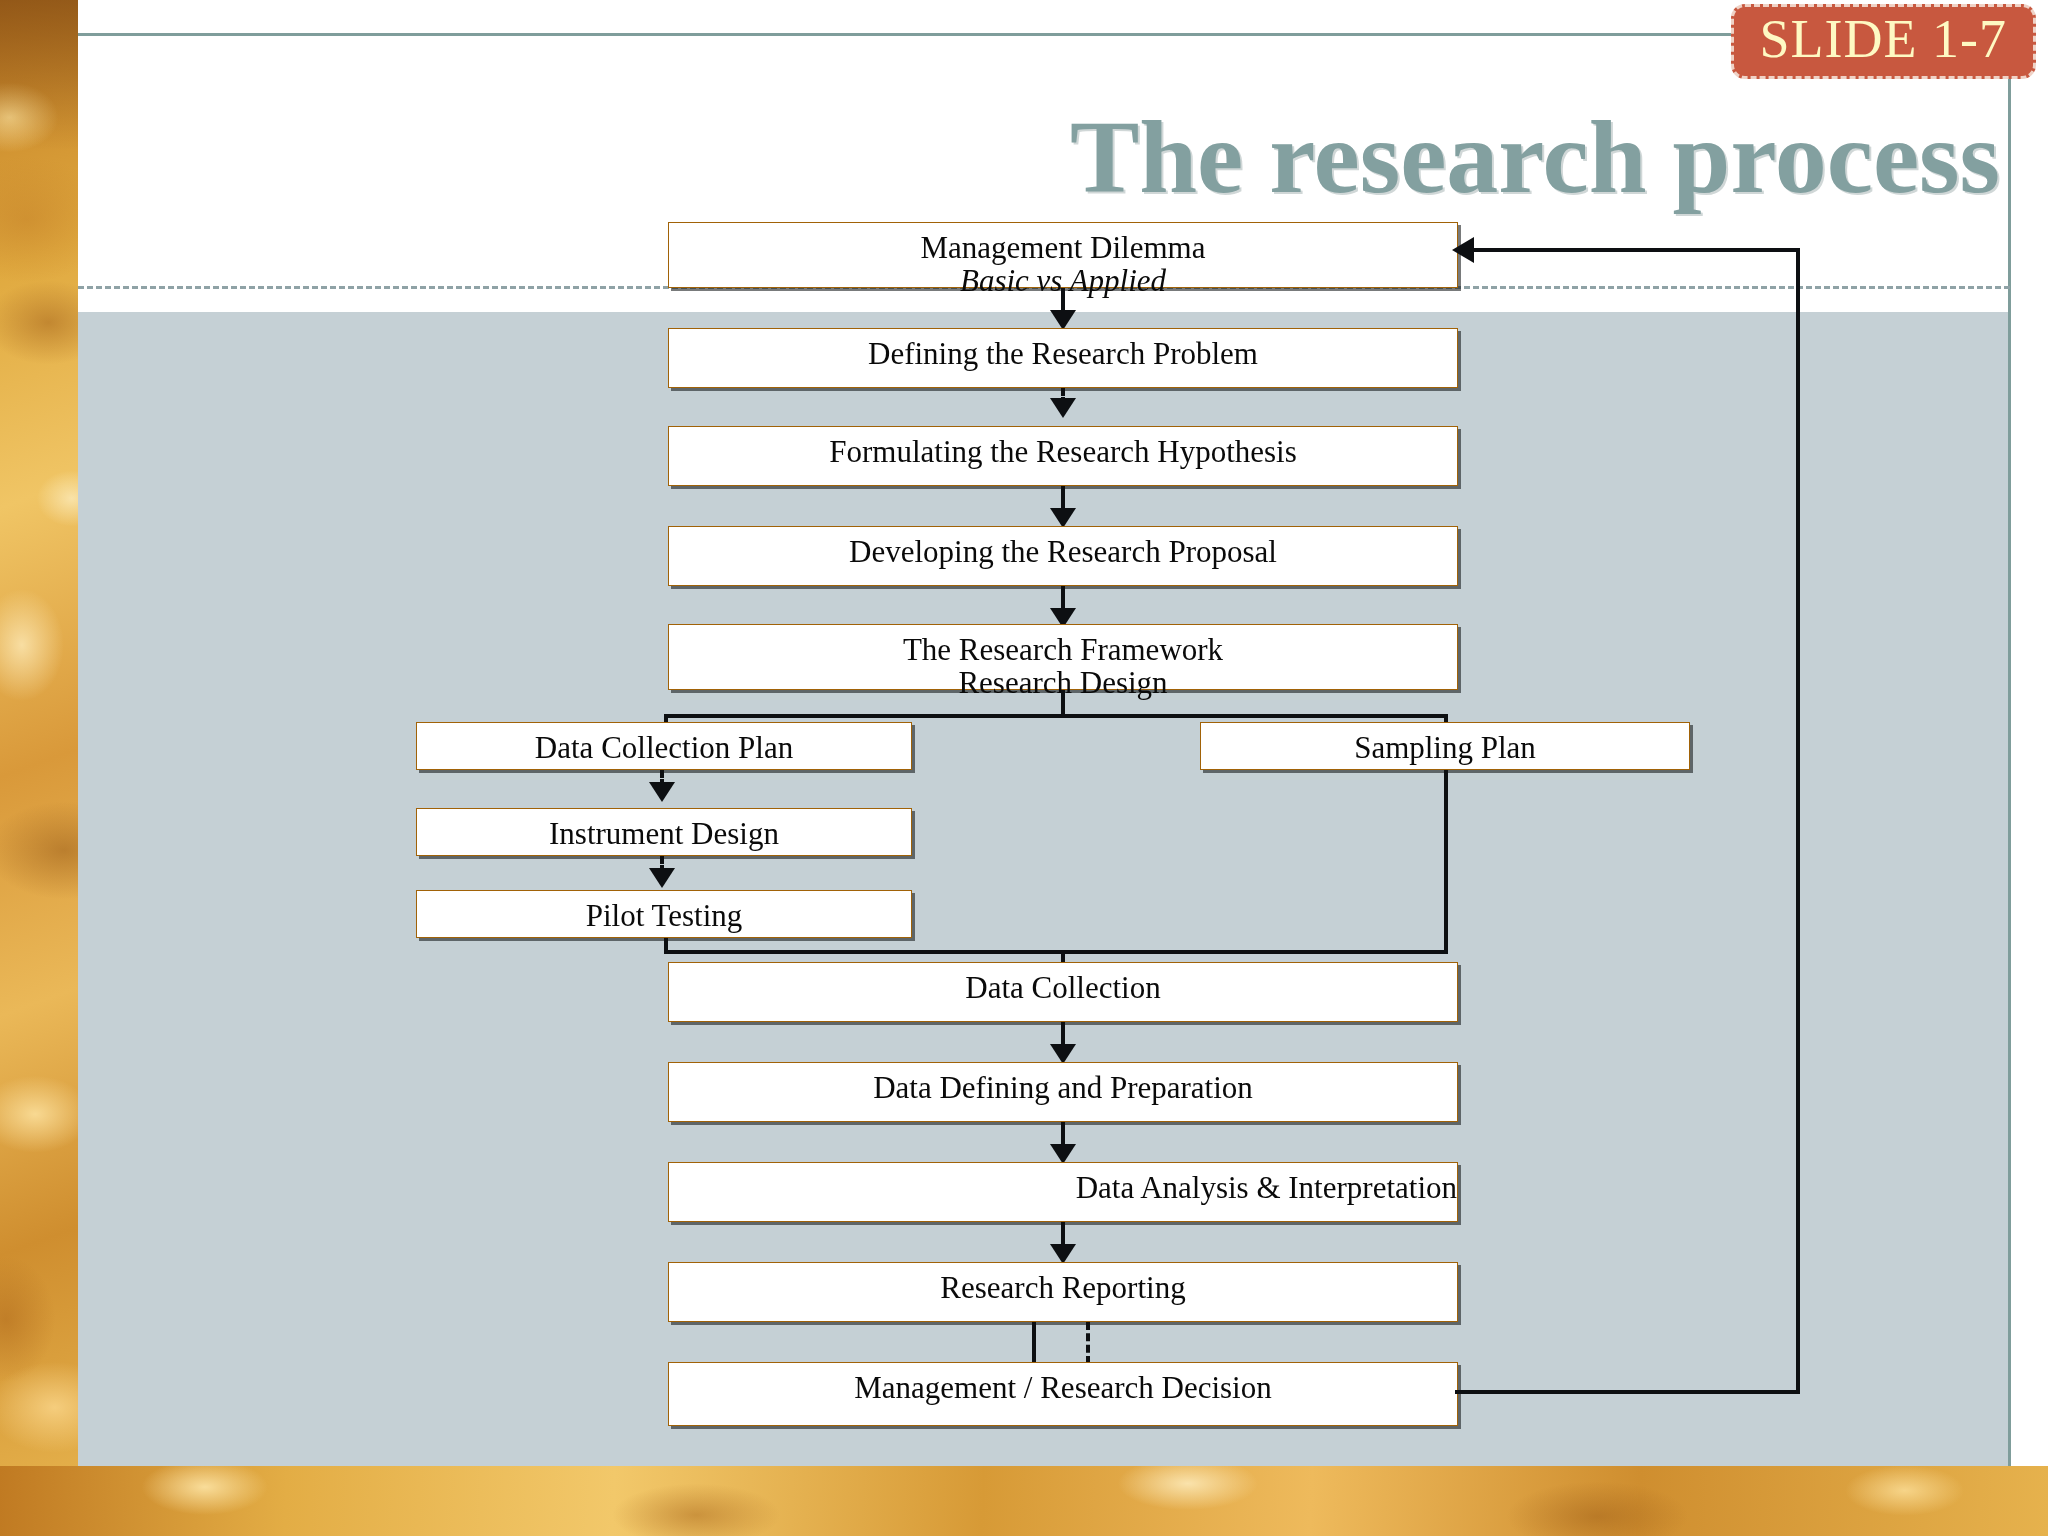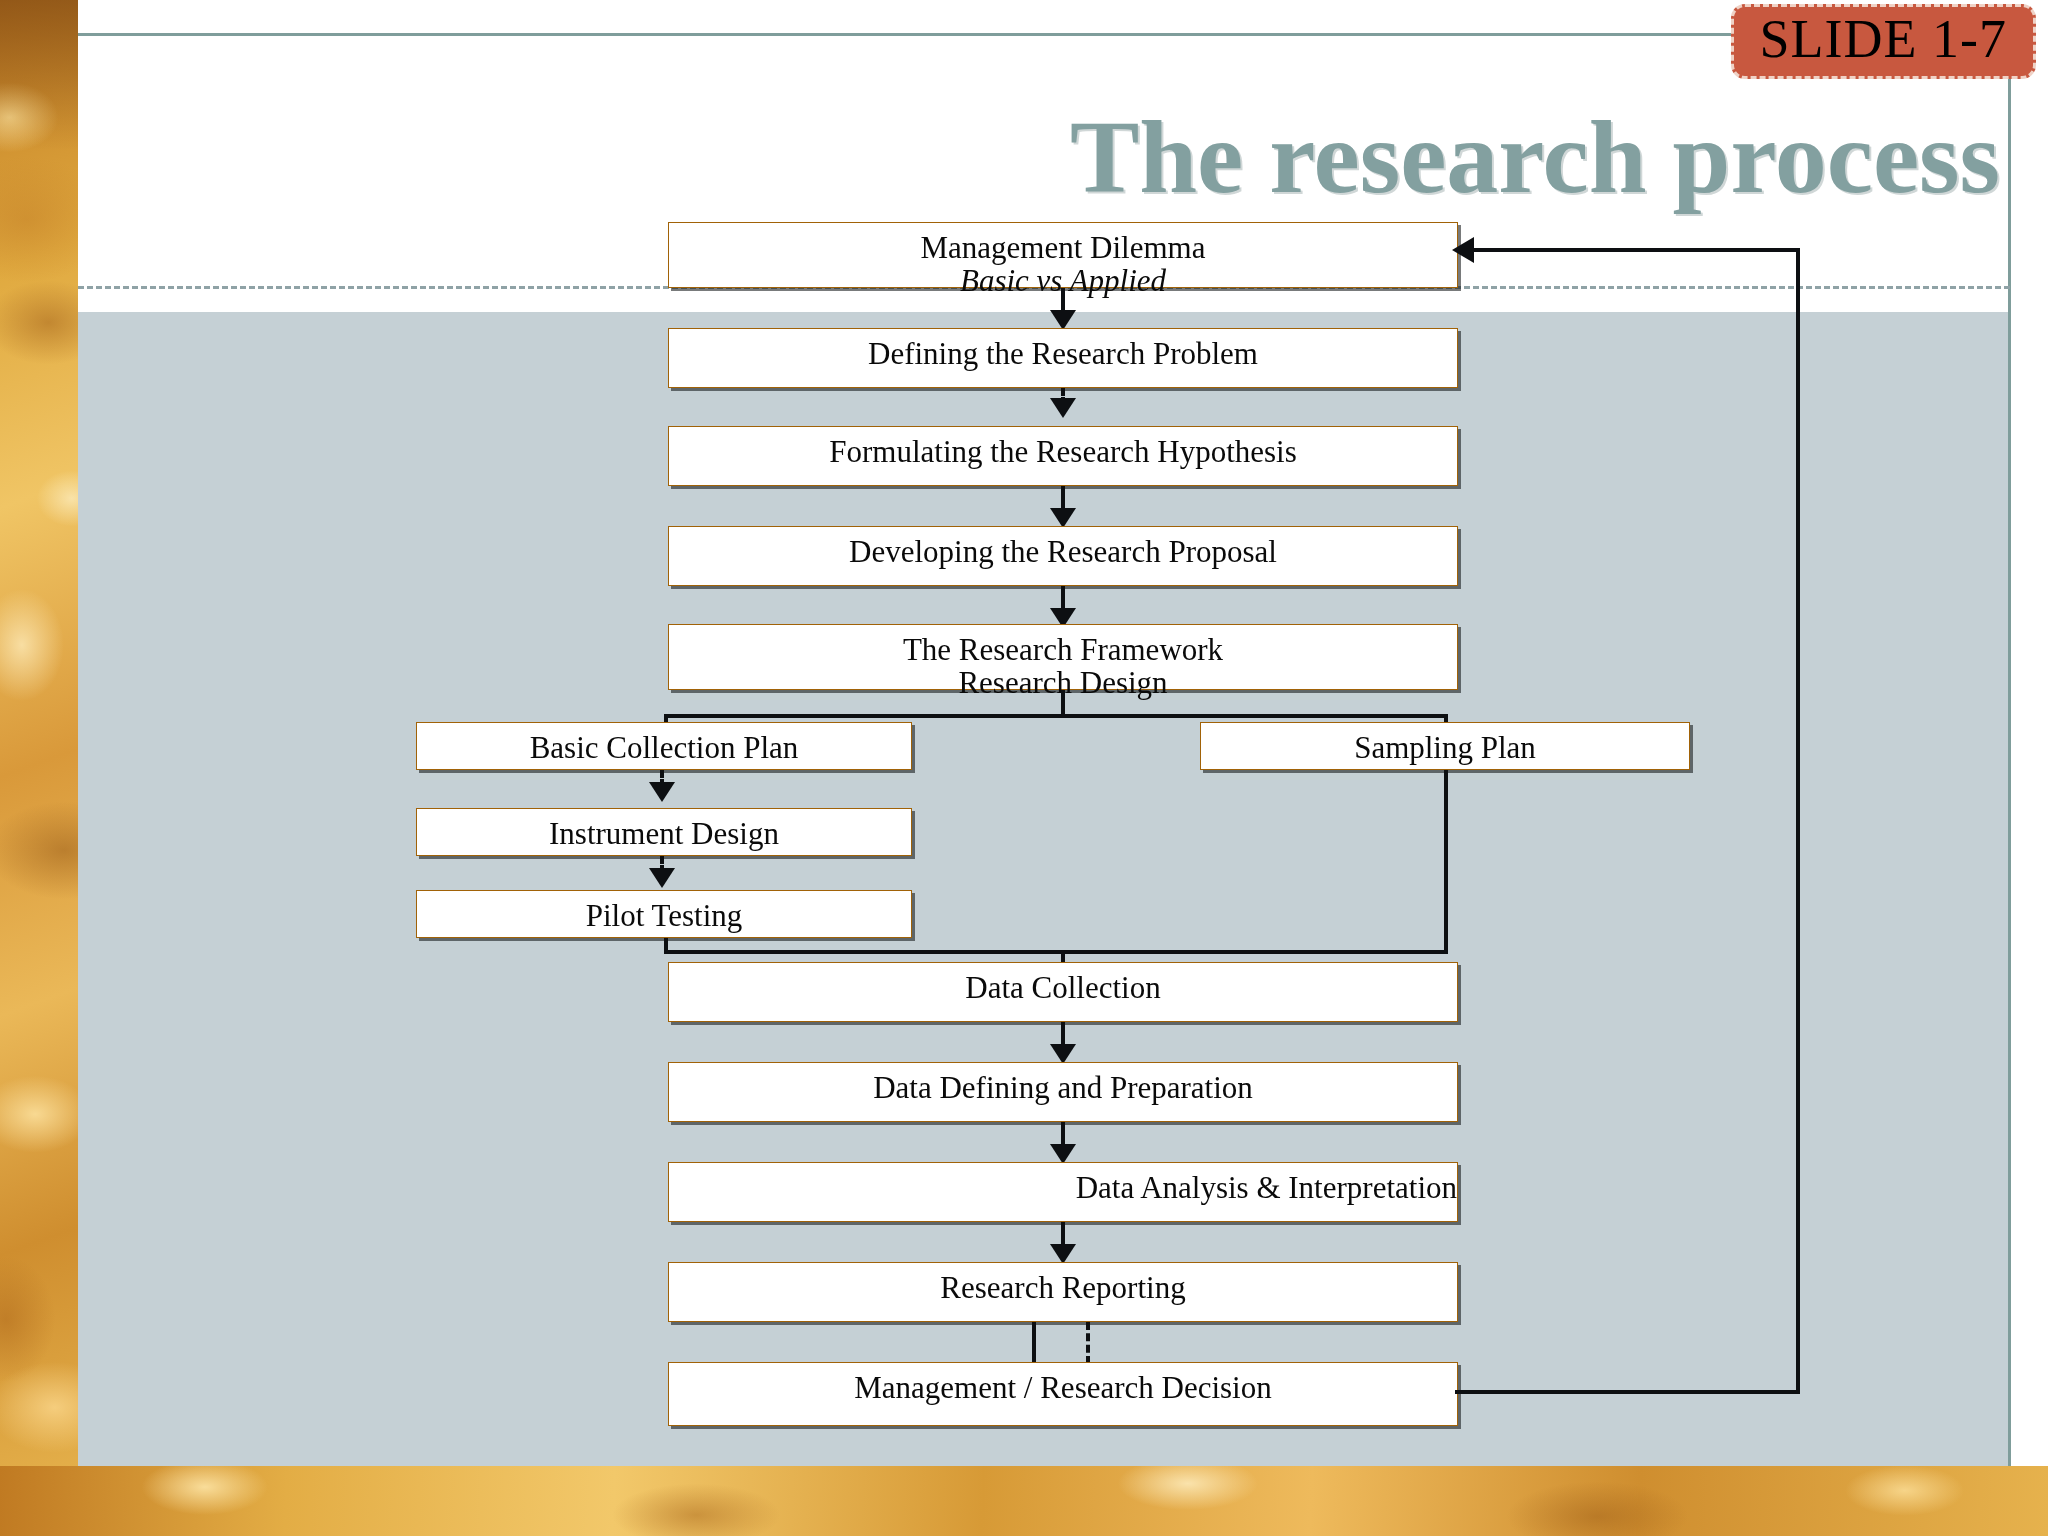--- a/index.html
+++ b/index.html
@@ -52,7 +52,7 @@
   #slide-badge{
     position:absolute;right:12px;top:4px;
     background:#c8583f;border:3px dashed #efd2c6;border-radius:14px;
-    color:#000000;font-family:"Liberation Serif",serif;
+    color:#fef9c3;font-family:"Liberation Serif",serif;
     font-size:54px;letter-spacing:1px;
     padding:4px 26px 8px 26px;line-height:1.05;
     white-space:nowrap;

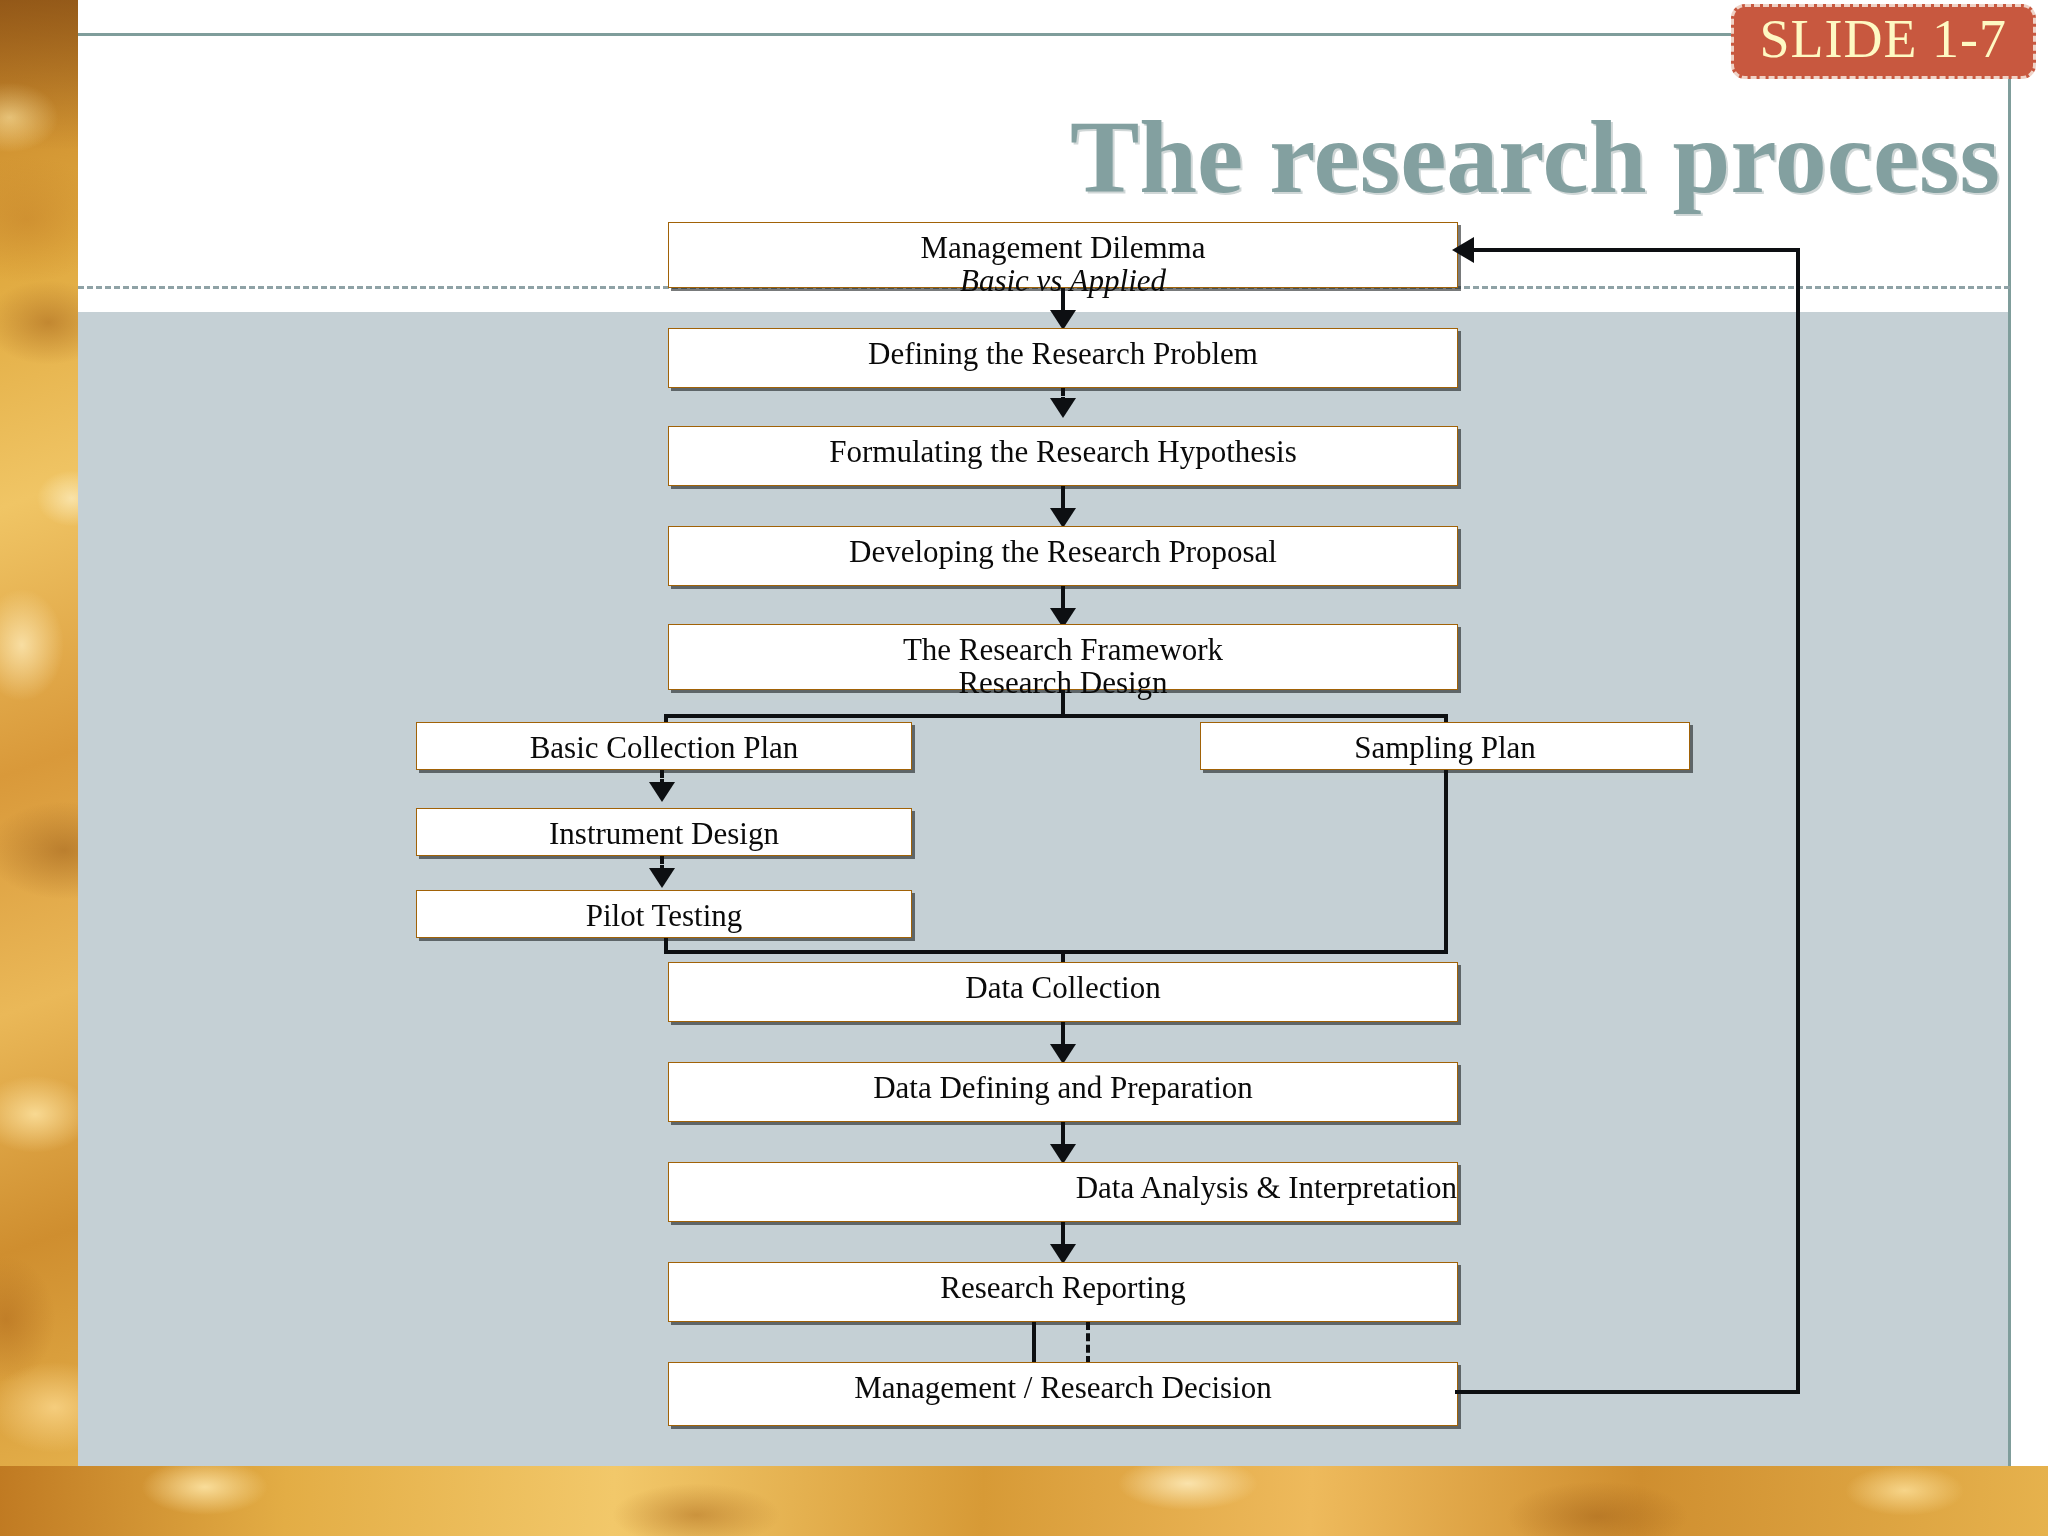--- a/index.html
+++ b/index.html
@@ -160,7 +160,7 @@
   <div class="vline" style="left:1444px;top:714px;height:24px;"></div>
 
   <div class="node" style="left:416px;top:722px;width:496px;height:48px;">
-    <span class="l1">Basic Collection Plan</span>
+    <span class="l1">Data Collection Plan</span>
   </div>
 
   <div class="node" style="left:1200px;top:722px;width:490px;height:48px;">

